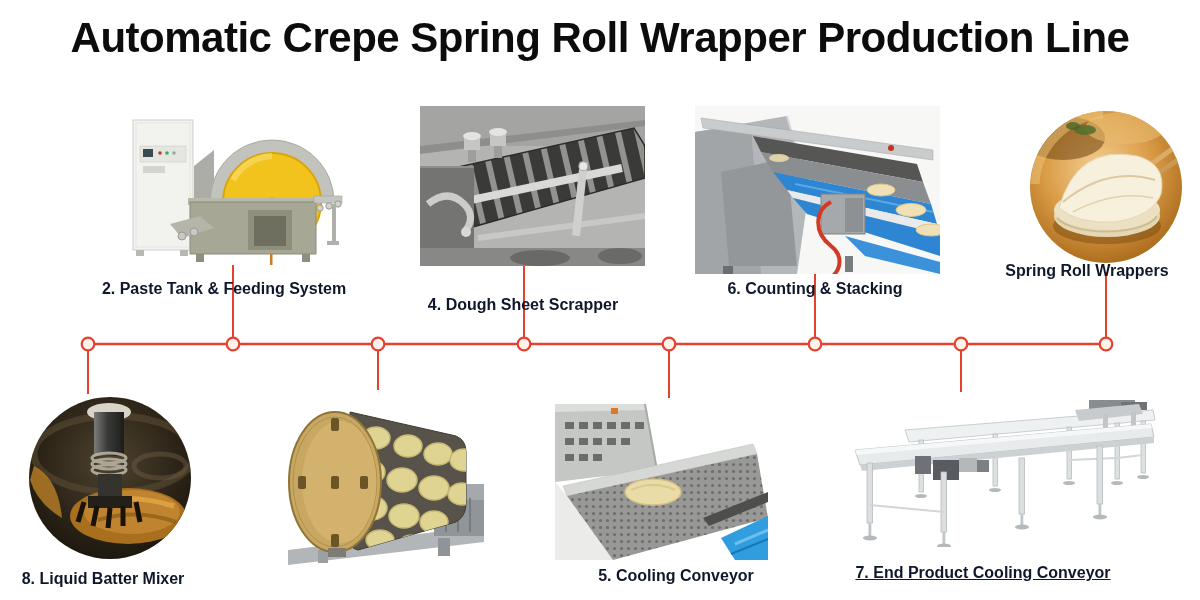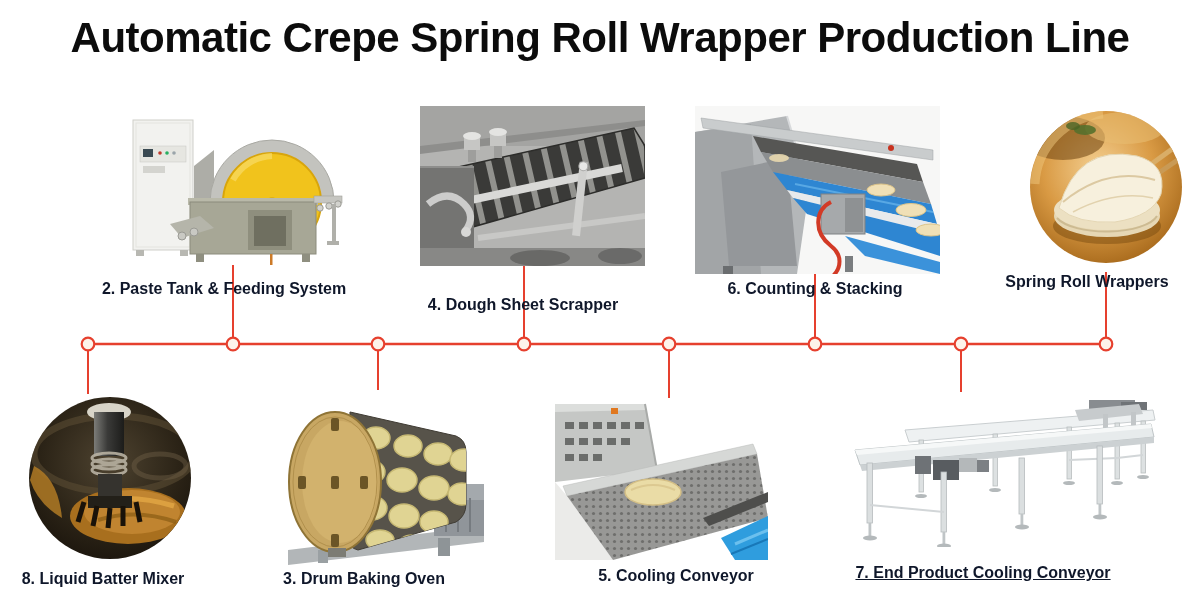--- a/index.html
+++ b/index.html
@@ -35,7 +35,7 @@
   .lab-5{left:676px; top:567px;}
   .lab-6{left:815px; top:280px;}
   .lab-7{left:983px; top:564px;text-decoration:underline;}
-  .lab-8{left:1087px;top:273px;}
+  .lab-8{left:1087px;top:262px;}
 </style>
 </head>
 <body>

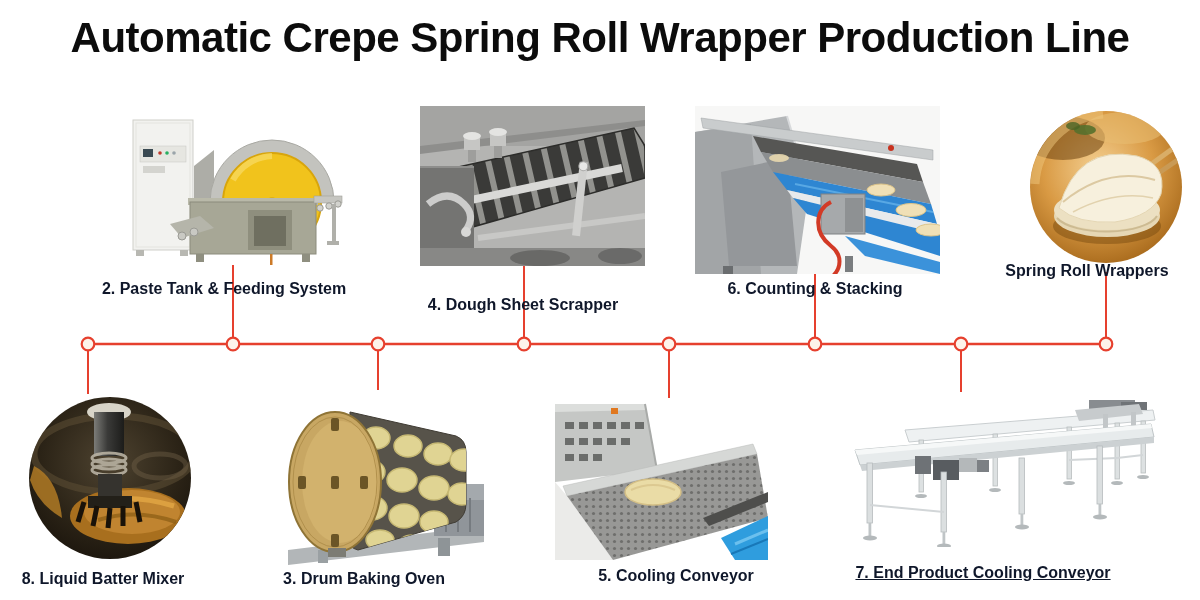--- a/index.html
+++ b/index.html
@@ -399,7 +399,6 @@
 
   <div class="label lab-1">8. Liquid Batter Mixer</div>
   <div class="label lab-2">2. Paste Tank &amp; Feeding System</div>
-  <div class="label lab-3">3. Drum Baking Oven</div>
   <div class="label lab-4">4. Dough Sheet Scrapper</div>
   <div class="label lab-5">5. Cooling Conveyor</div>
   <div class="label lab-6">6. Counting &amp; Stacking</div>

